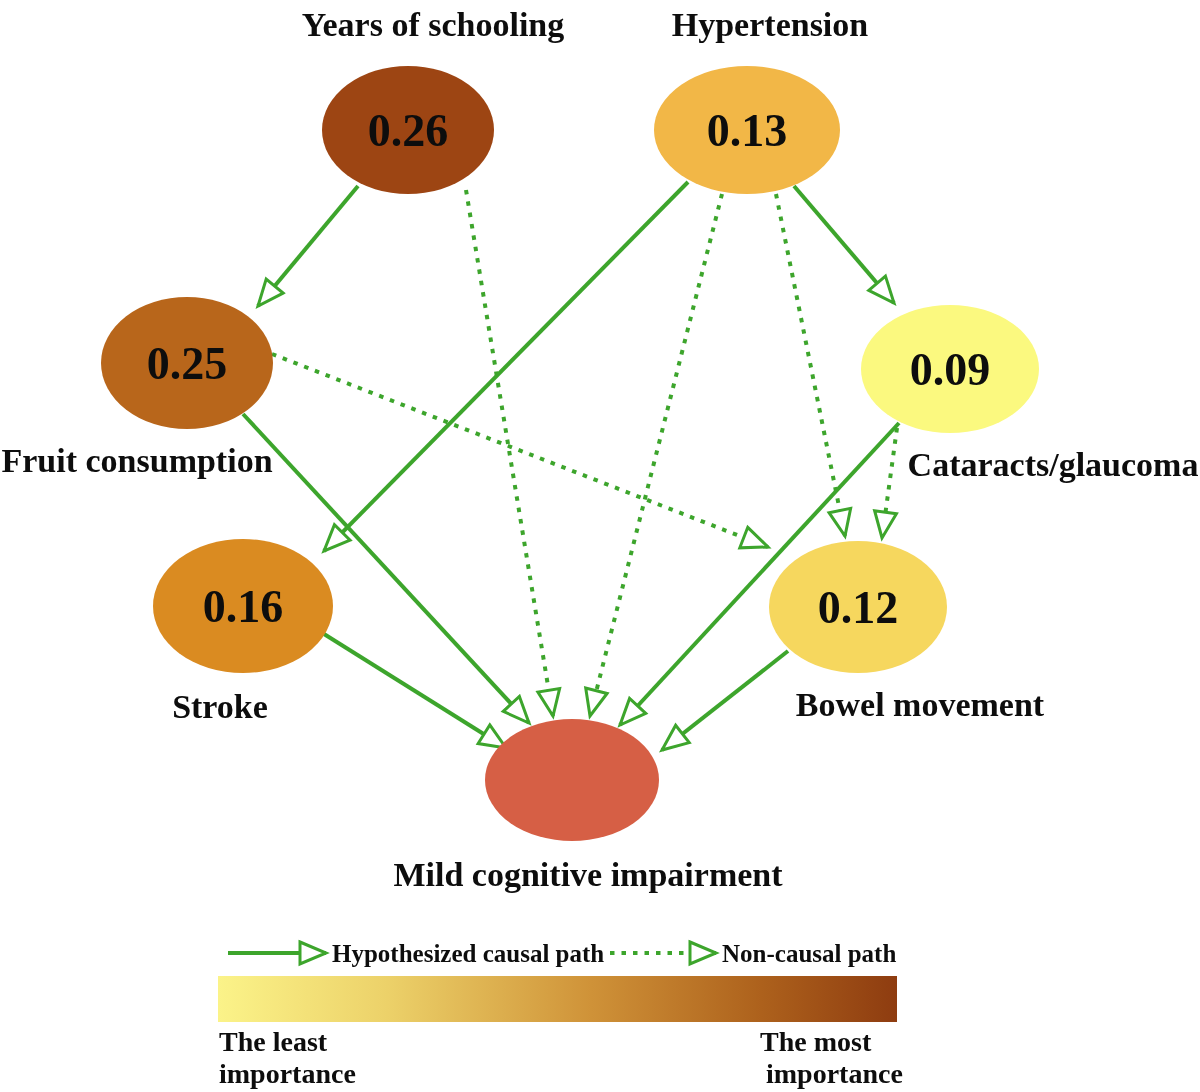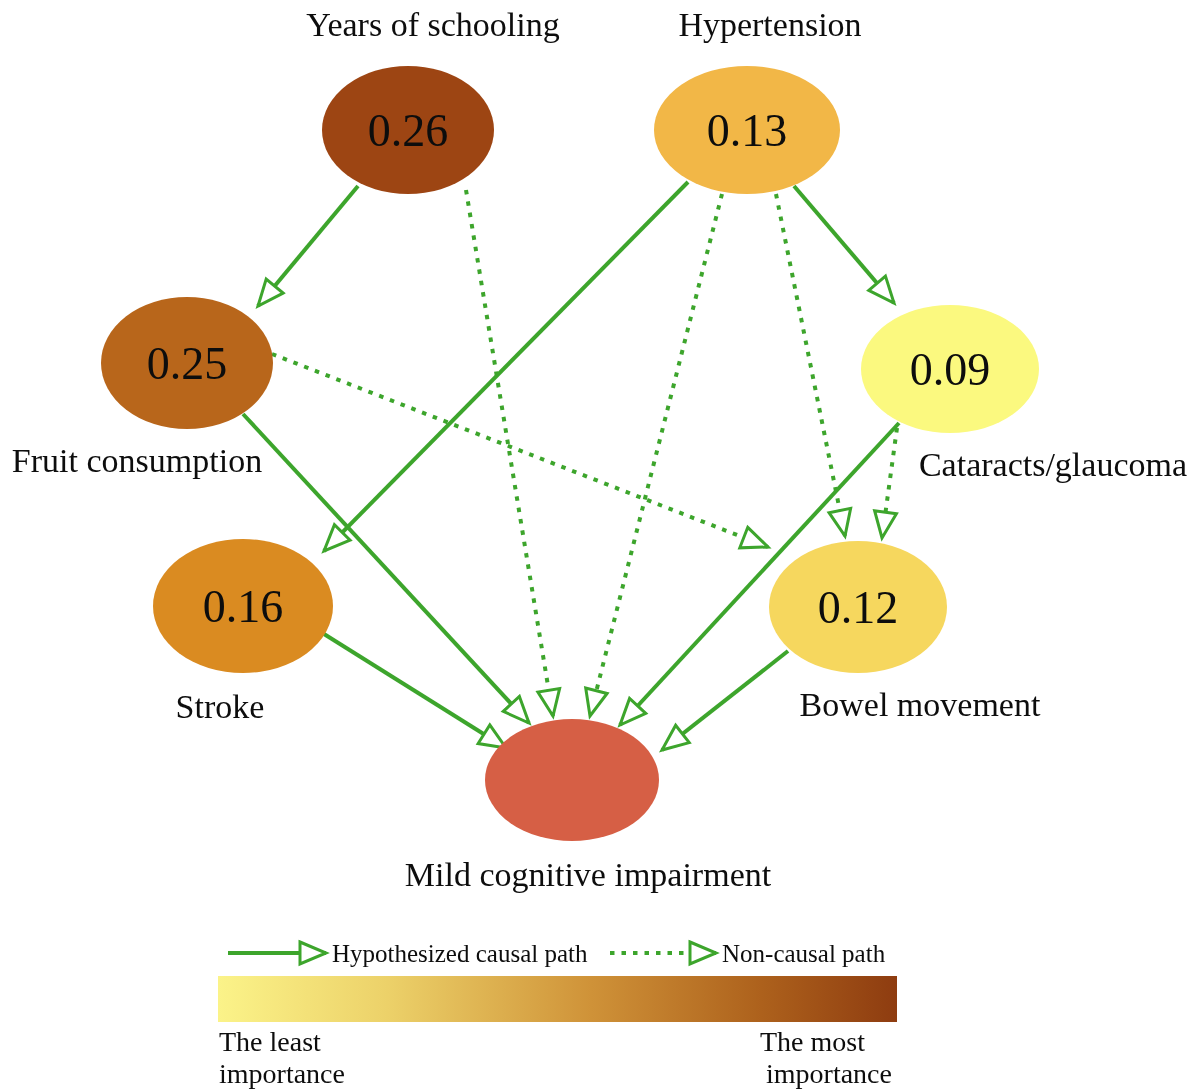--- a/index.html
+++ b/index.html
@@ -9,6 +9,7 @@
     height: 1092px;
     background: #ffffff;
     font-family: "Liberation Serif", serif;
+    font-weight: bold;
   }
   svg text {
     font-family: "Liberation Serif", serif;

